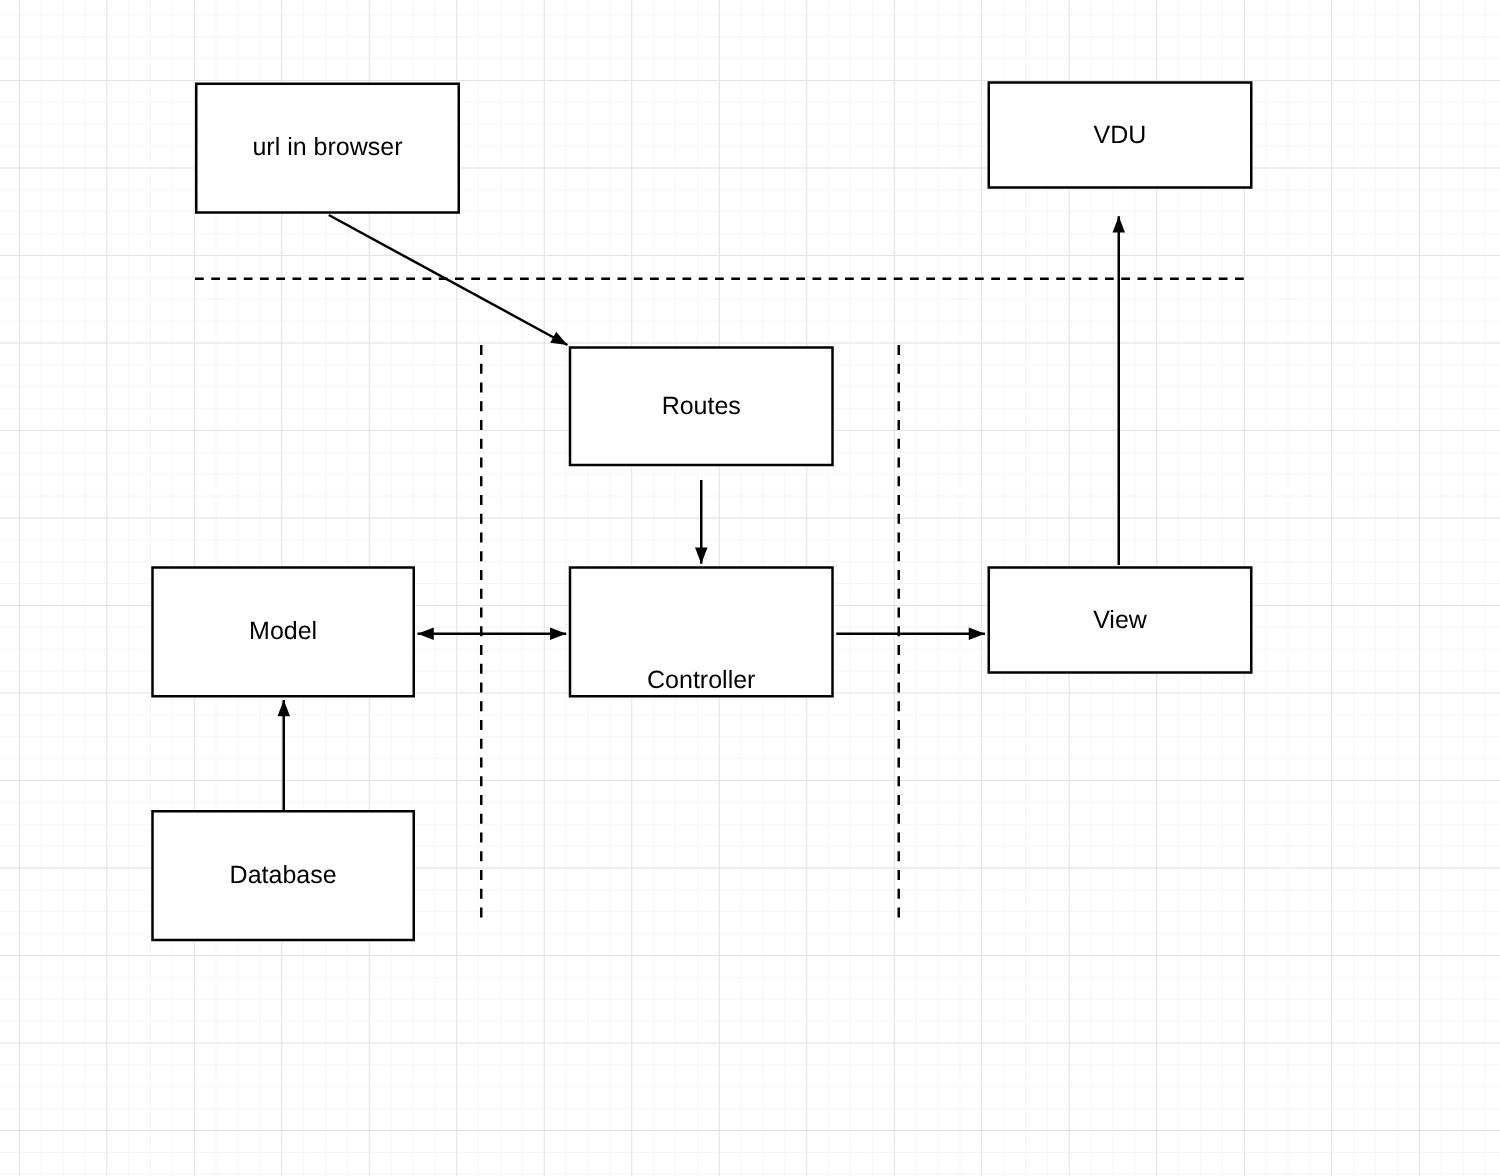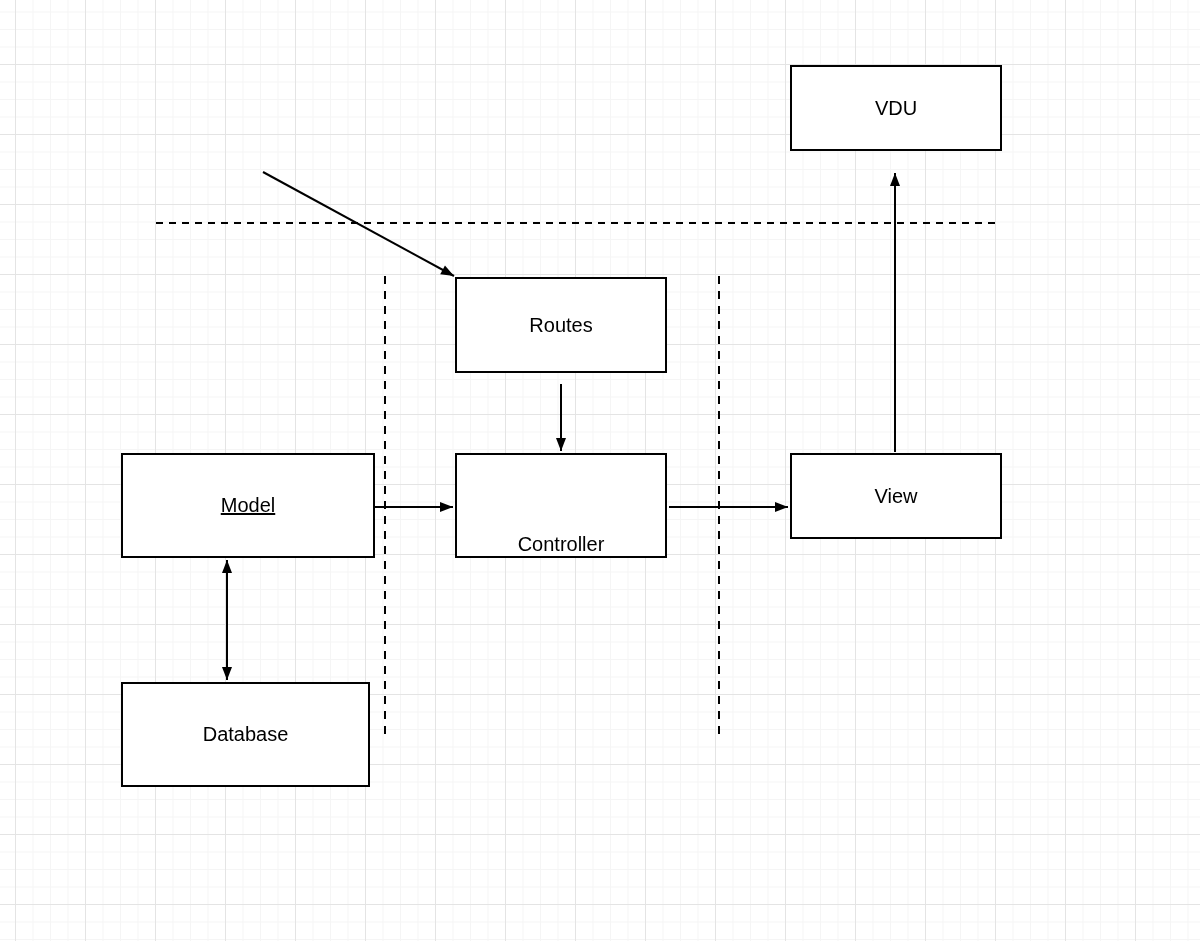--- a/index.html
+++ b/index.html
@@ -79,6 +79,9 @@
     <line x1="227" y1="560" x2="227" y2="680" marker-start="url(#ah-start)" marker-end="url(#ah-end)"></line>
   </svg>
 
+  <div class="node" style="left:156px; top:66px; width:212px; height:105px;">
+    <span>url in browser</span>
+  </div>
 
   <div class="node" style="left:790px; top:65px; width:212px; height:86px;">
     <span>VDU</span>

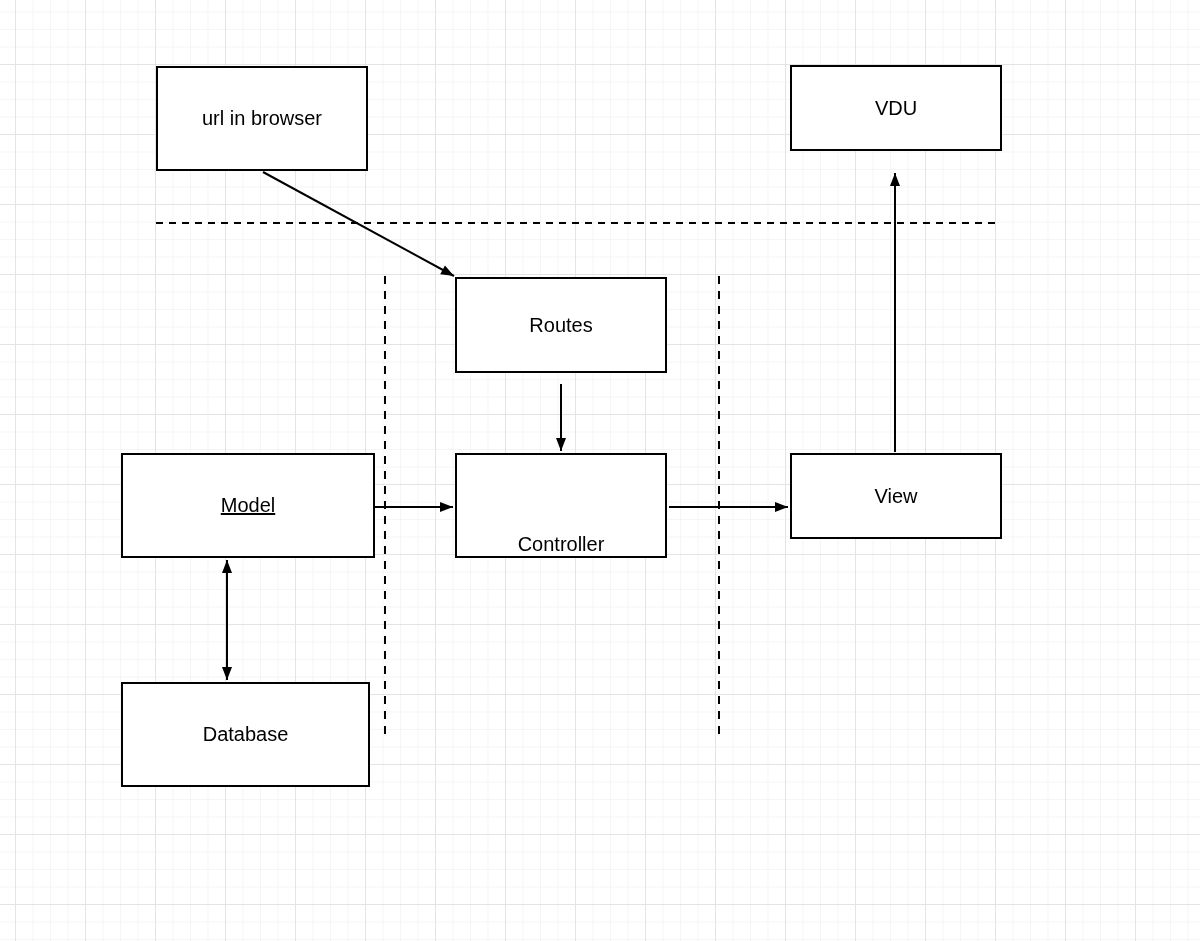--- a/index.html
+++ b/index.html
@@ -91,7 +91,7 @@
     <span>Routes</span>
   </div>
 
-  <div class="node" style="left:121px; top:453px; width:254px; height:105px;text-decoration:underline;">
+  <div class="node" style="left:121px; top:453px; width:211px; height:105px;">
     <span>Model</span>
   </div>
 

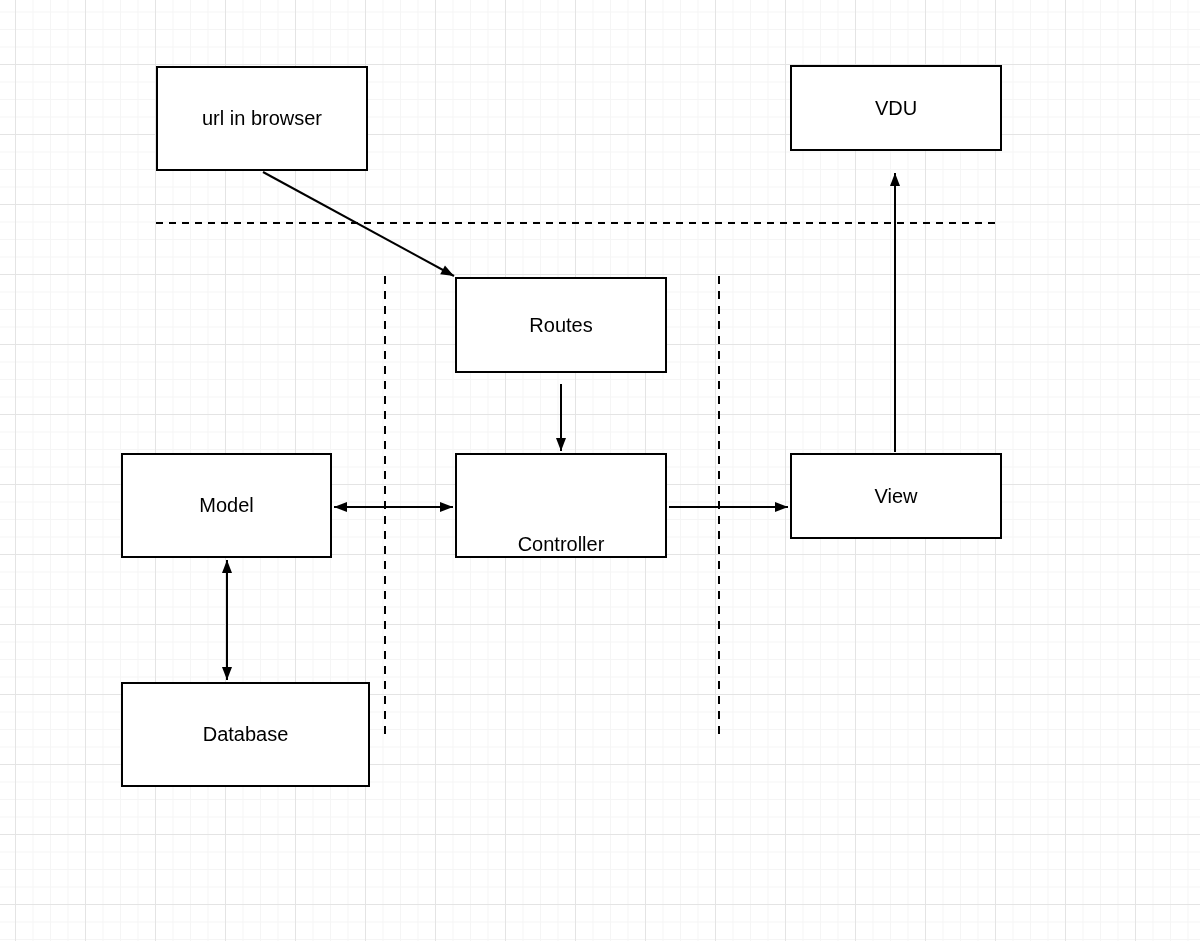--- a/index.html
+++ b/index.html
@@ -103,7 +103,7 @@
     <span>View</span>
   </div>
 
-  <div class="node" style="left:121px; top:682px; width:249px; height:105px;">
+  <div class="node" style="left:121px; top:648px; width:211px; height:105px;">
     <span>Database</span>
   </div>
 

